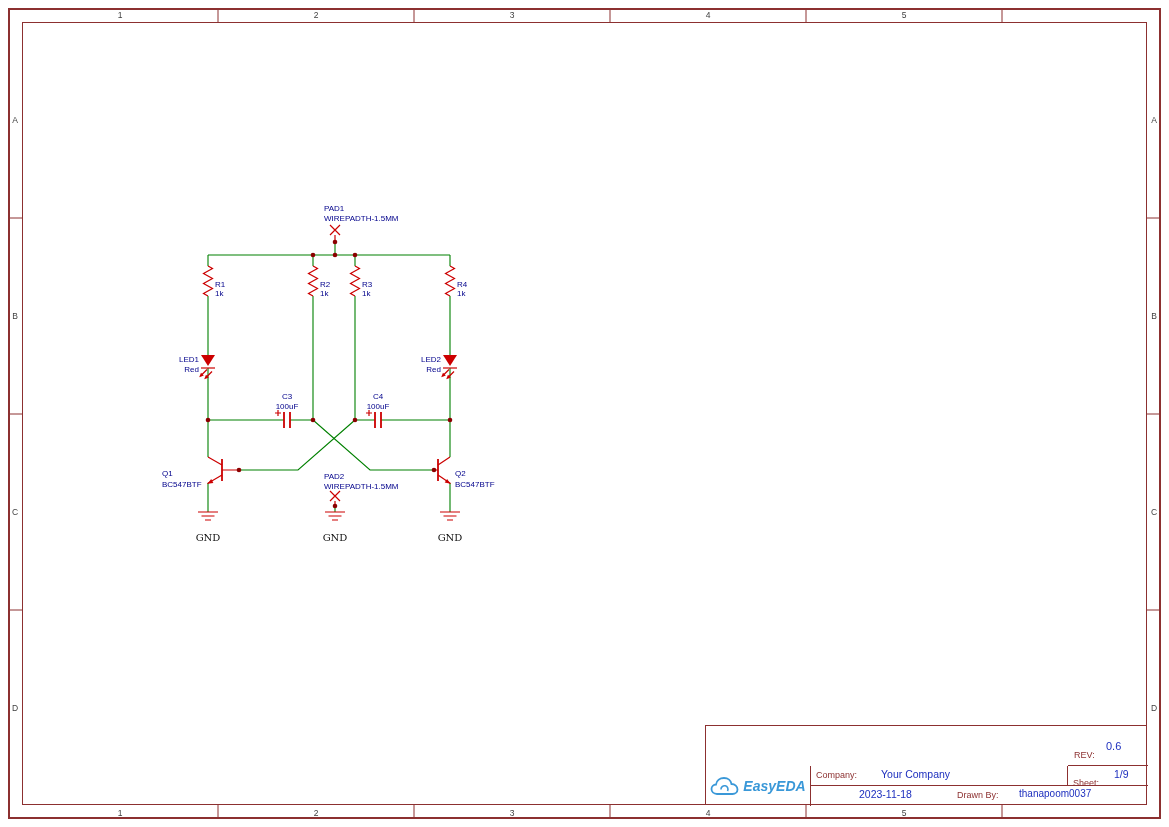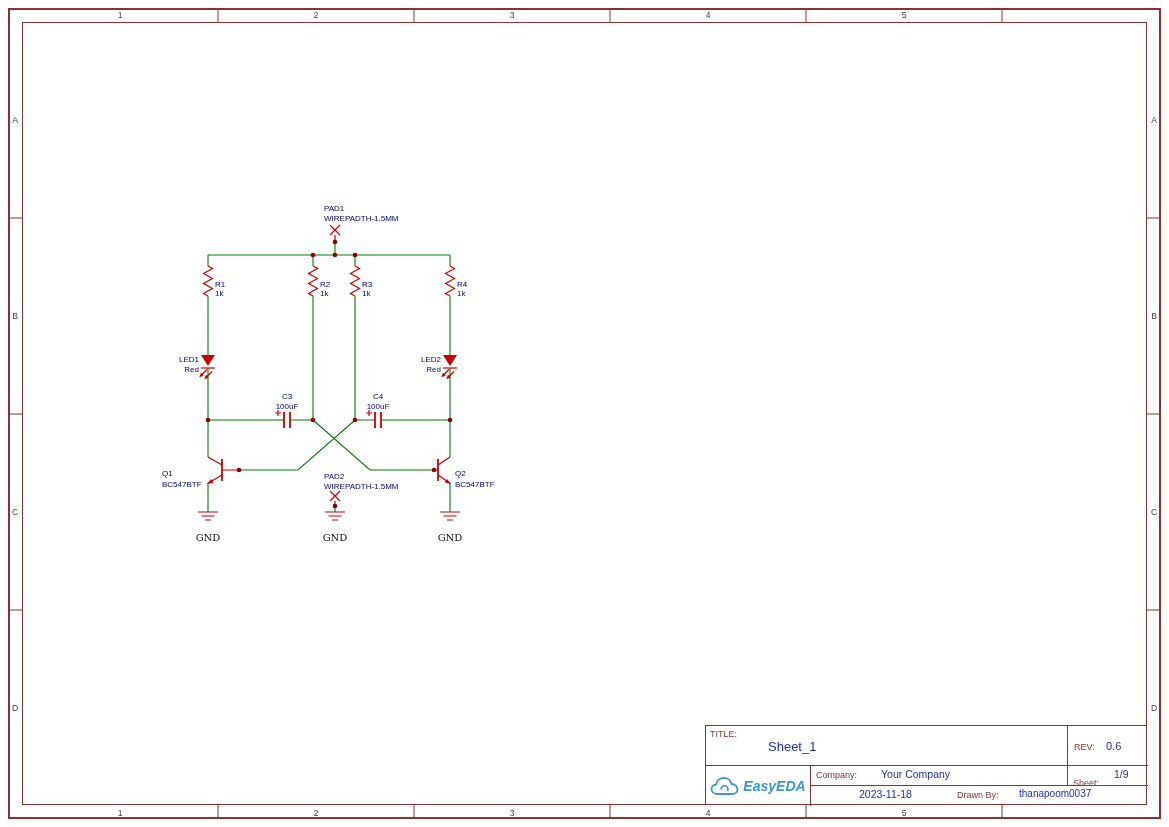--- a/index.html
+++ b/index.html
@@ -213,10 +213,6 @@
 
   <div class="tb">
 
-    <div class="tb-cell br bb" style="left:0;top:0;width:362px;height:40px;">
-      <span class="tb-lab" style="left:4px;top:3px;">TITLE:</span>
-      <span class="tb-val" style="left:62px;top:13px;font-size:13px;">Sheet_1</span>
-    </div>
 
     <div class="tb-cell bb" style="left:362px;top:0;width:80px;height:40px;">
       <span class="tb-lab" style="left:6px;top:16px;">REV:</span>

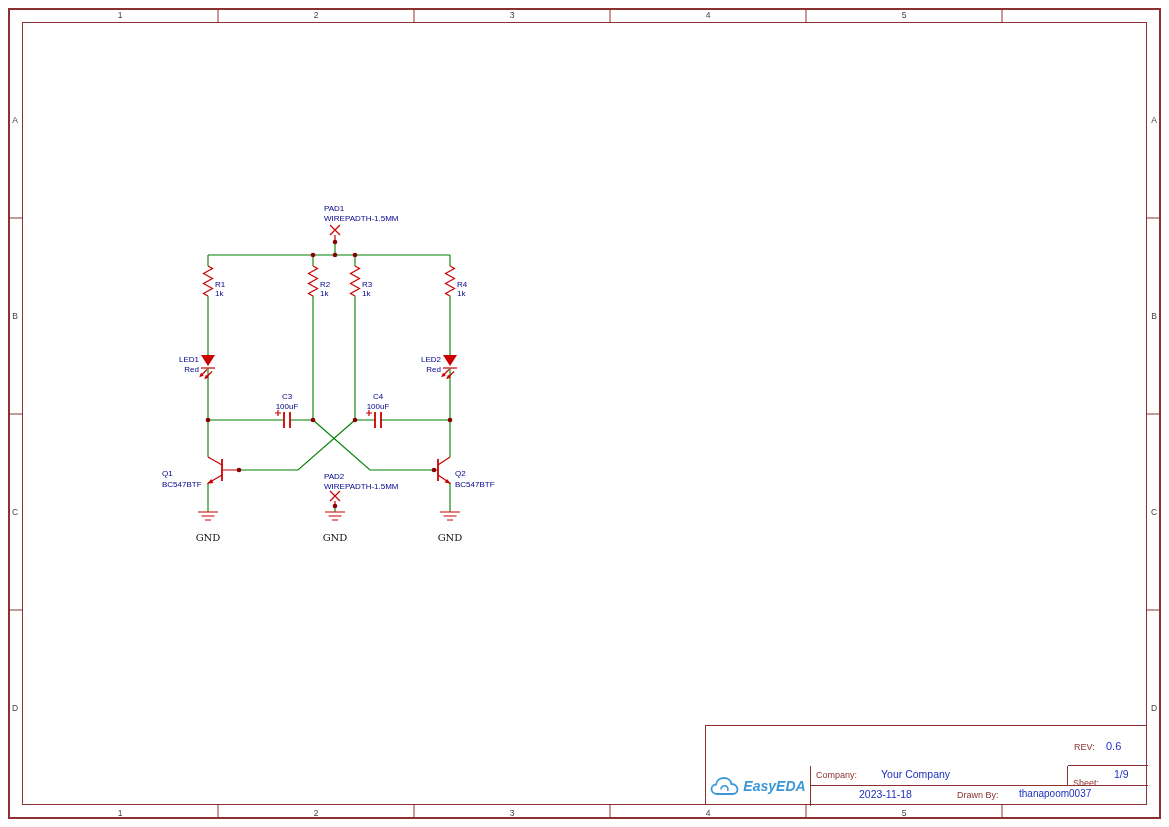--- a/index.html
+++ b/index.html
@@ -215,7 +215,7 @@
 
 
     <div class="tb-cell bb" style="left:362px;top:0;width:80px;height:40px;">
-      <span class="tb-lab" style="left:6px;top:16px;">REV:</span>
+      <span class="tb-lab" style="left:6px;top:24px;">REV:</span>
       <span class="tb-val" style="left:38px;top:14px;font-size:11px;">0.6</span>
     </div>
 

